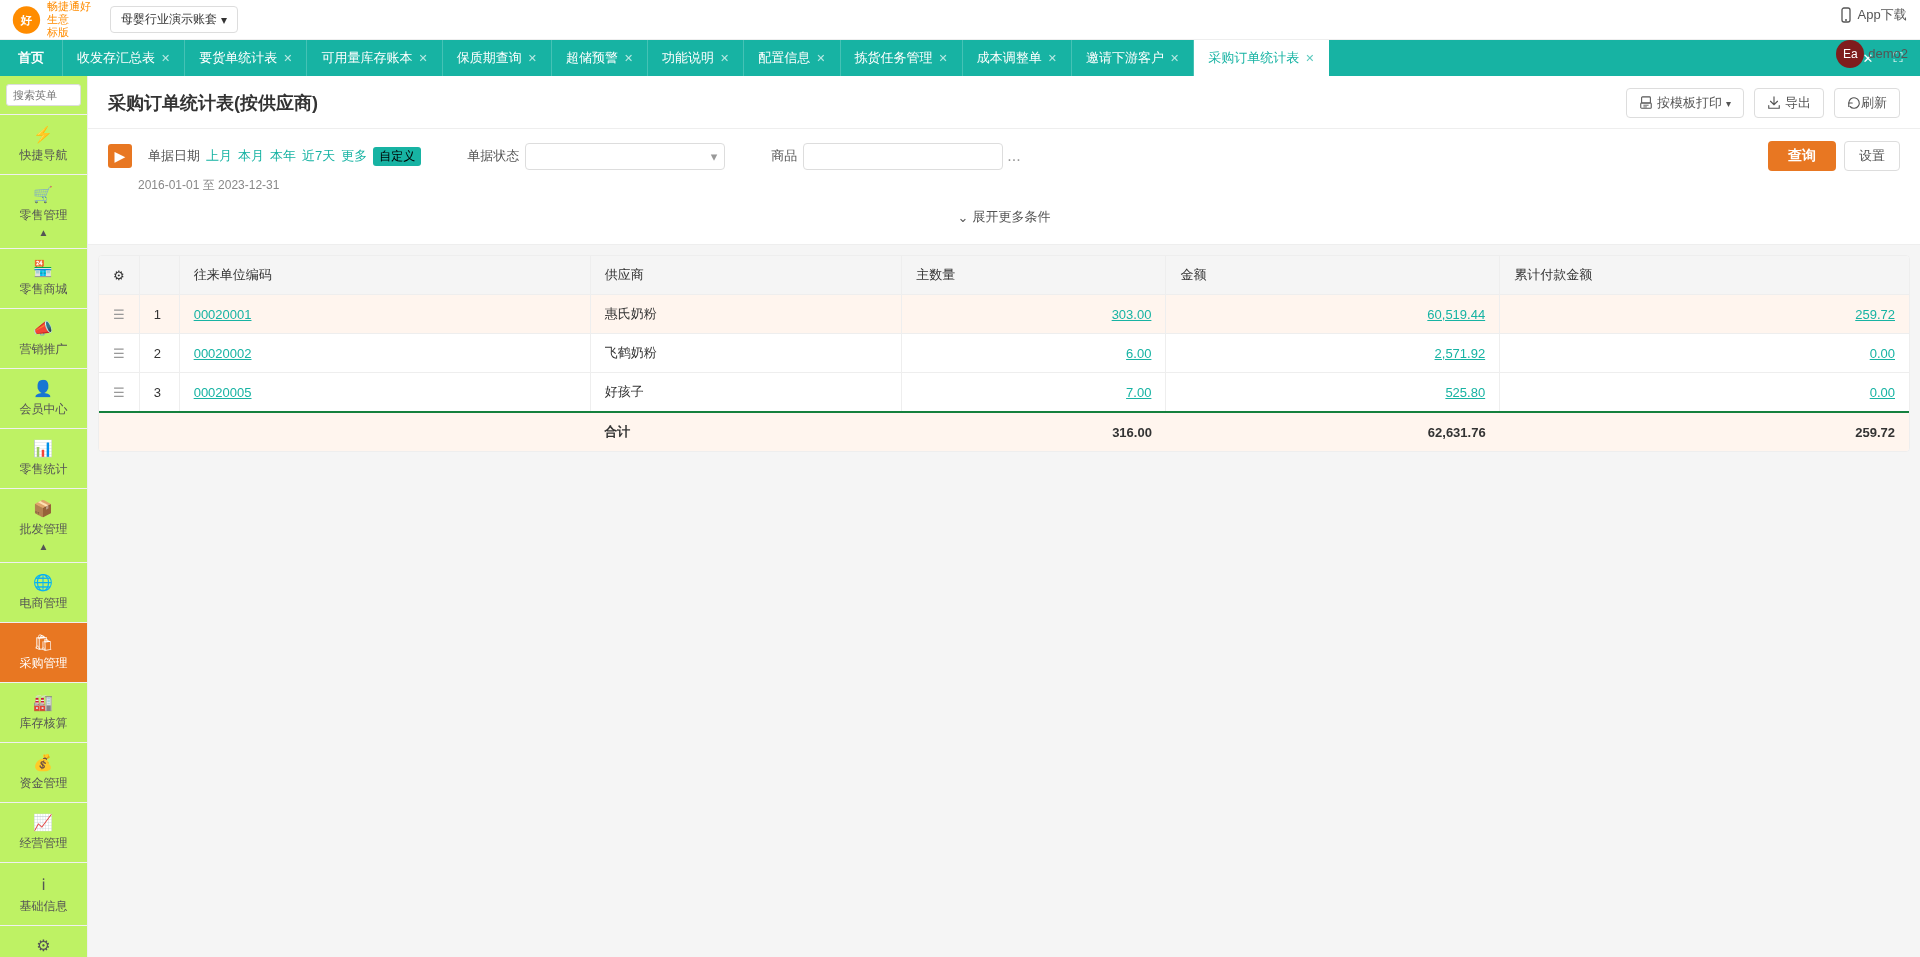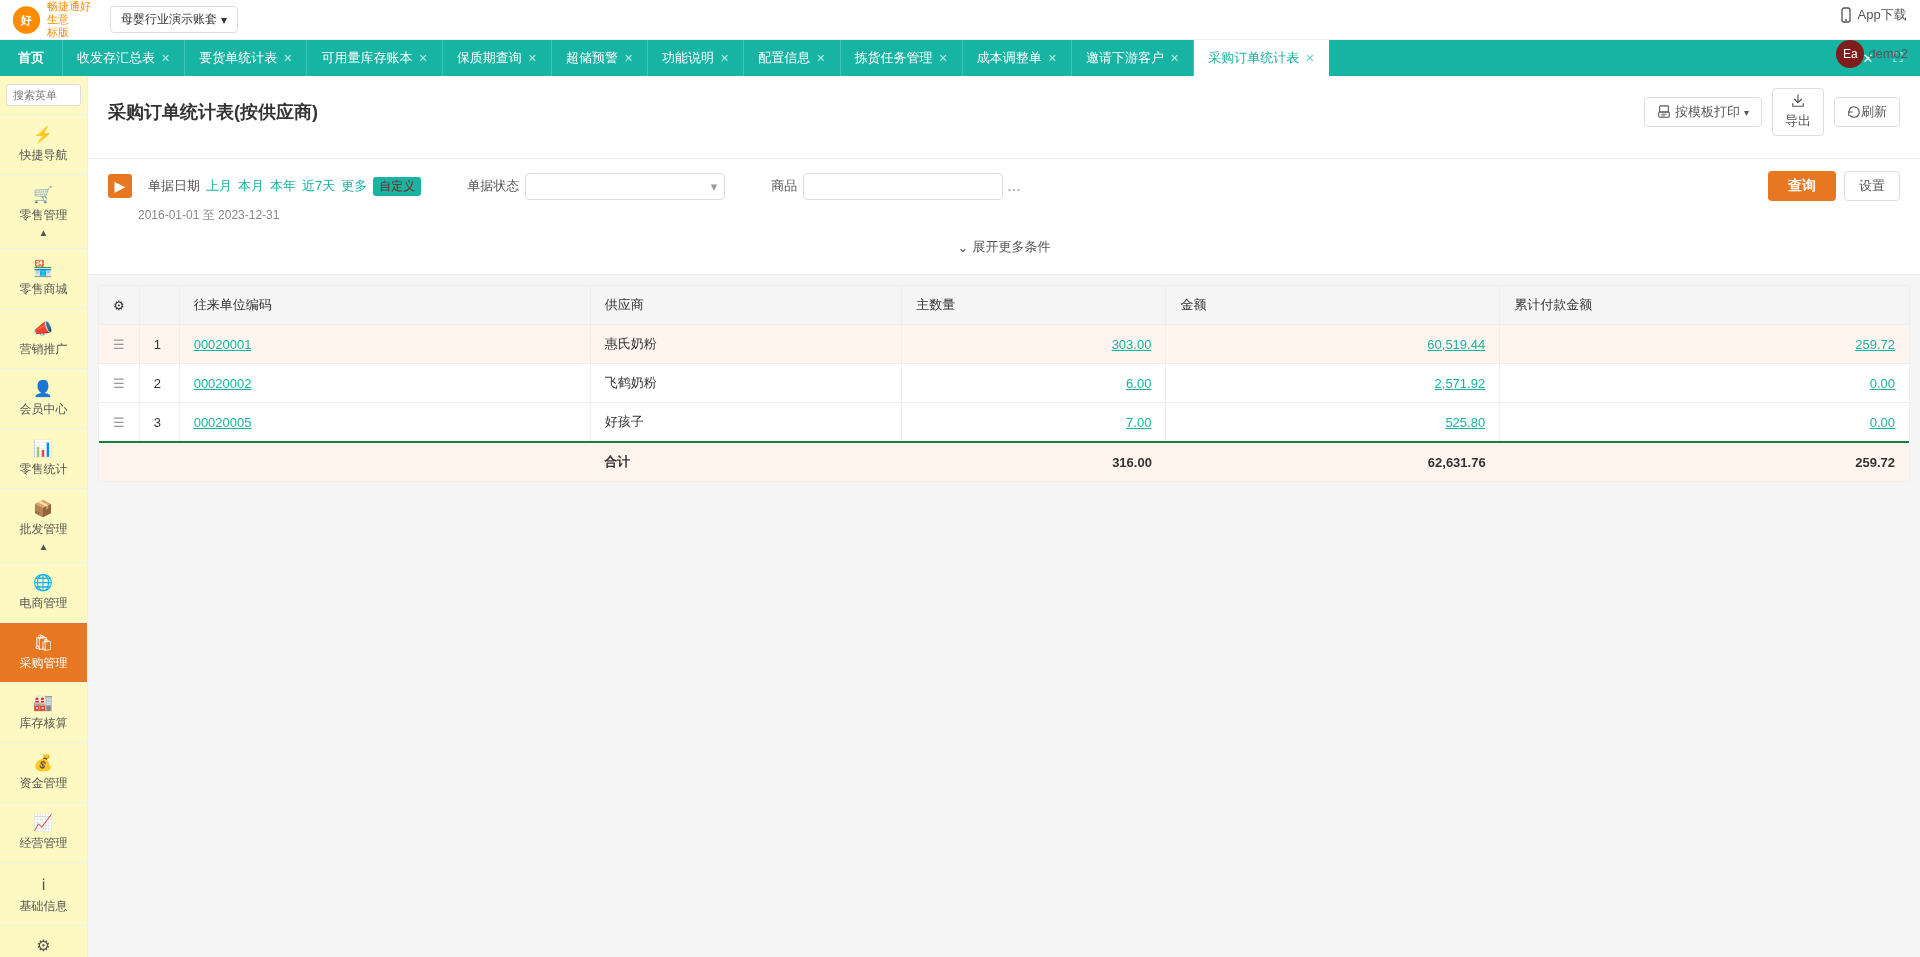--- a/index.html
+++ b/index.html
@@ -128,7 +128,7 @@
     }
     .sidebar {
       width: 88px;
-      background: #fef9c3;
+      background: #bef264;
       border-right: 1px solid #eee;
       display: flex;
       flex-direction: column;

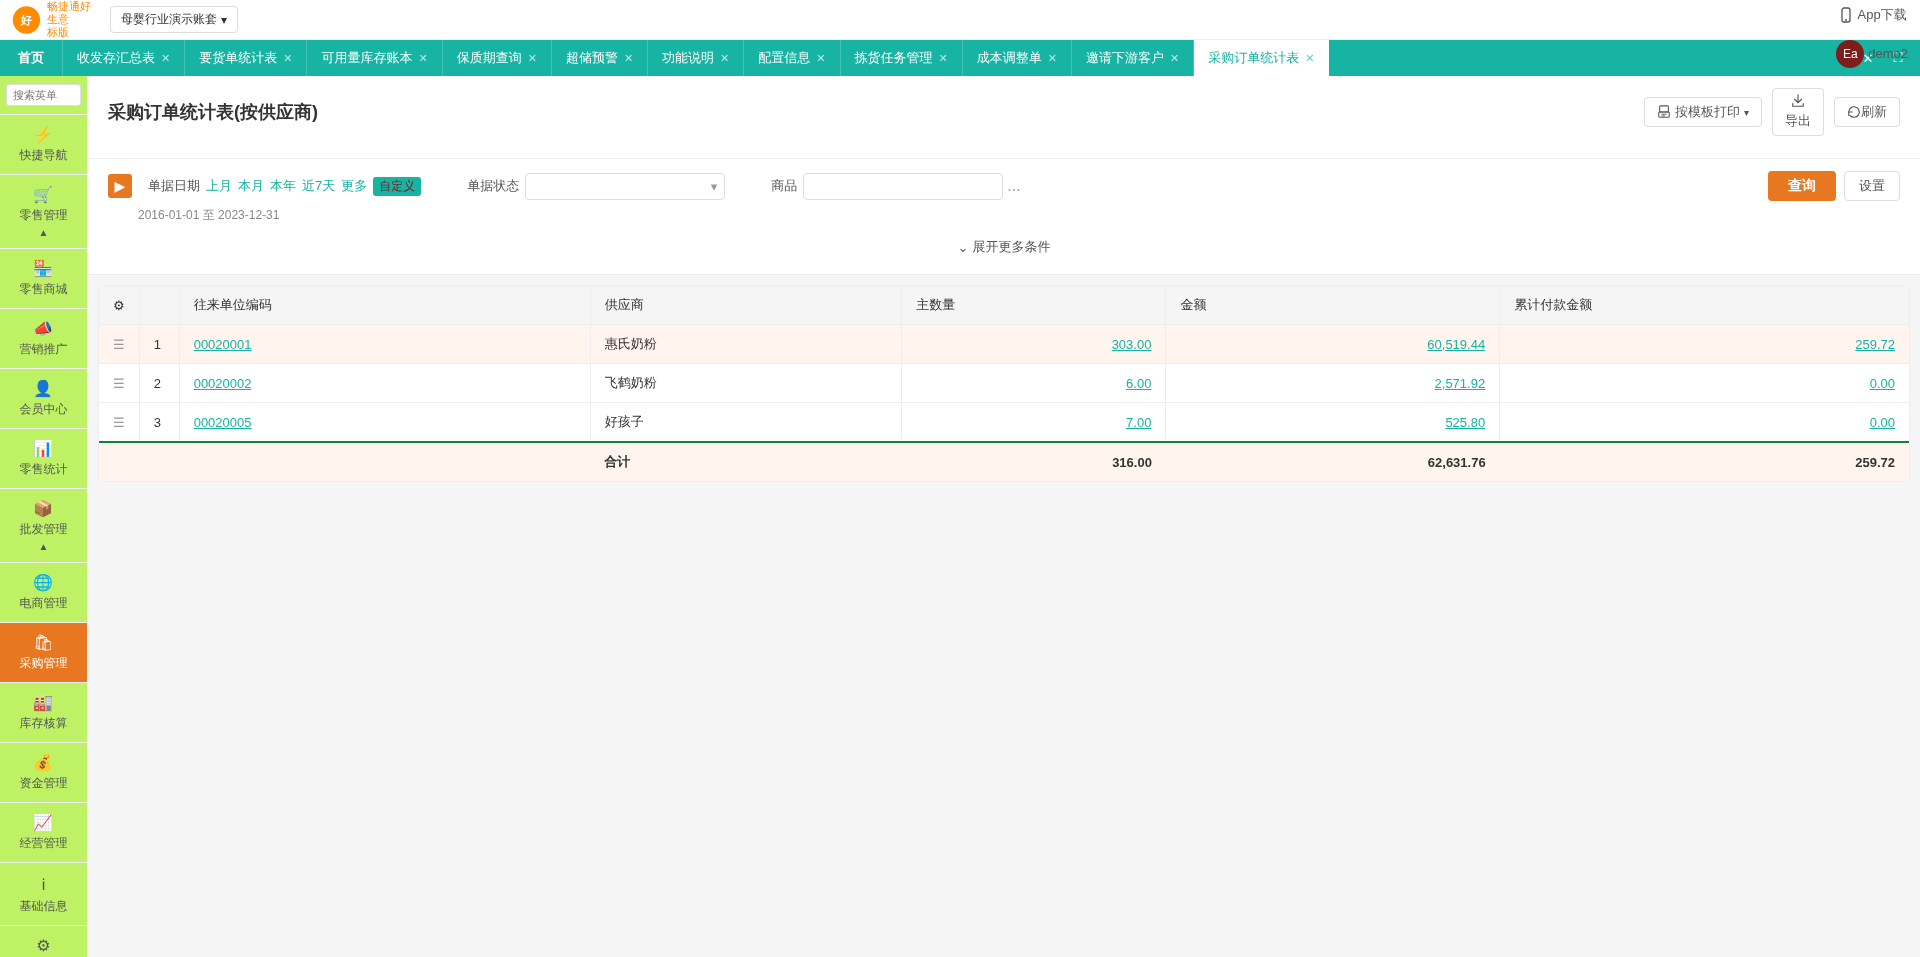--- a/index.html
+++ b/index.html
@@ -160,7 +160,7 @@
     
     .page-header {
       background: #fff;
-      padding: 12px 20px 22px 20px;
+      padding: 12px 20px 10px 20px;
       display: flex;
       align-items: center;
       justify-content: space-between;

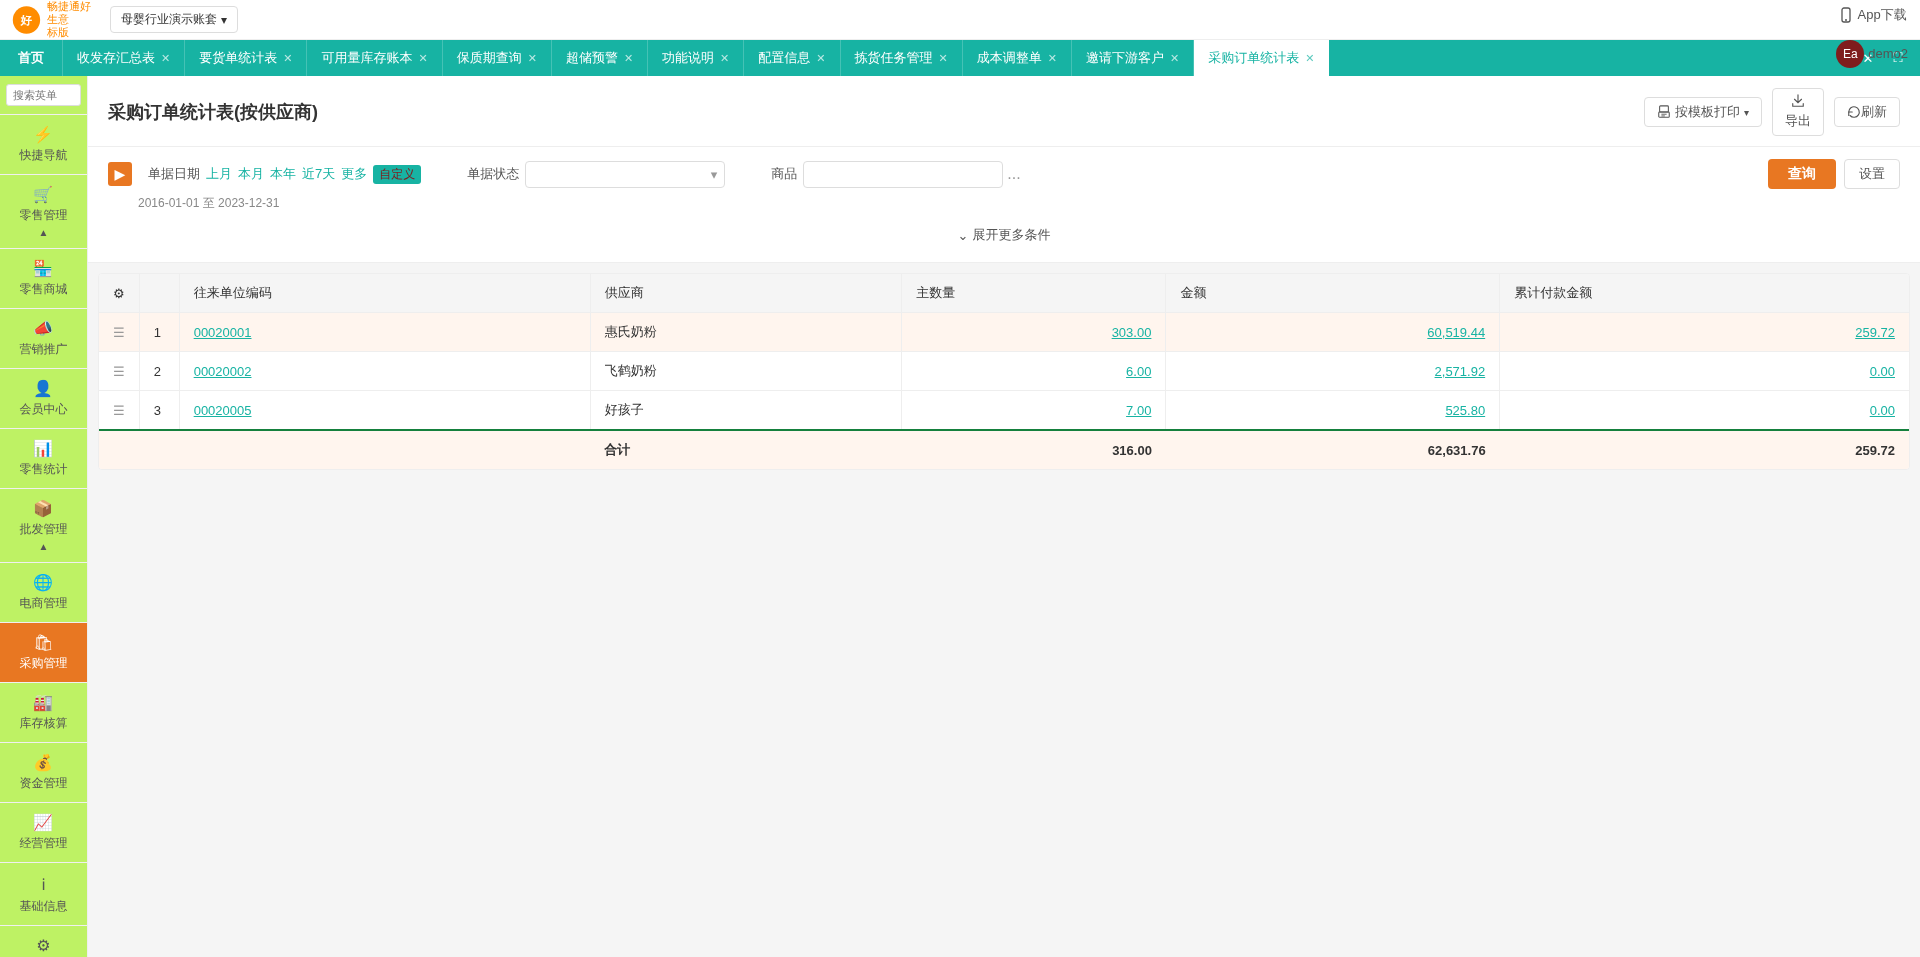--- a/index.html
+++ b/index.html
@@ -199,7 +199,6 @@
       cursor: pointer;
       font-size: 13px;
       color: #555;
-      flex-direction: column;
     }
     .btn-refresh {
       display: flex;

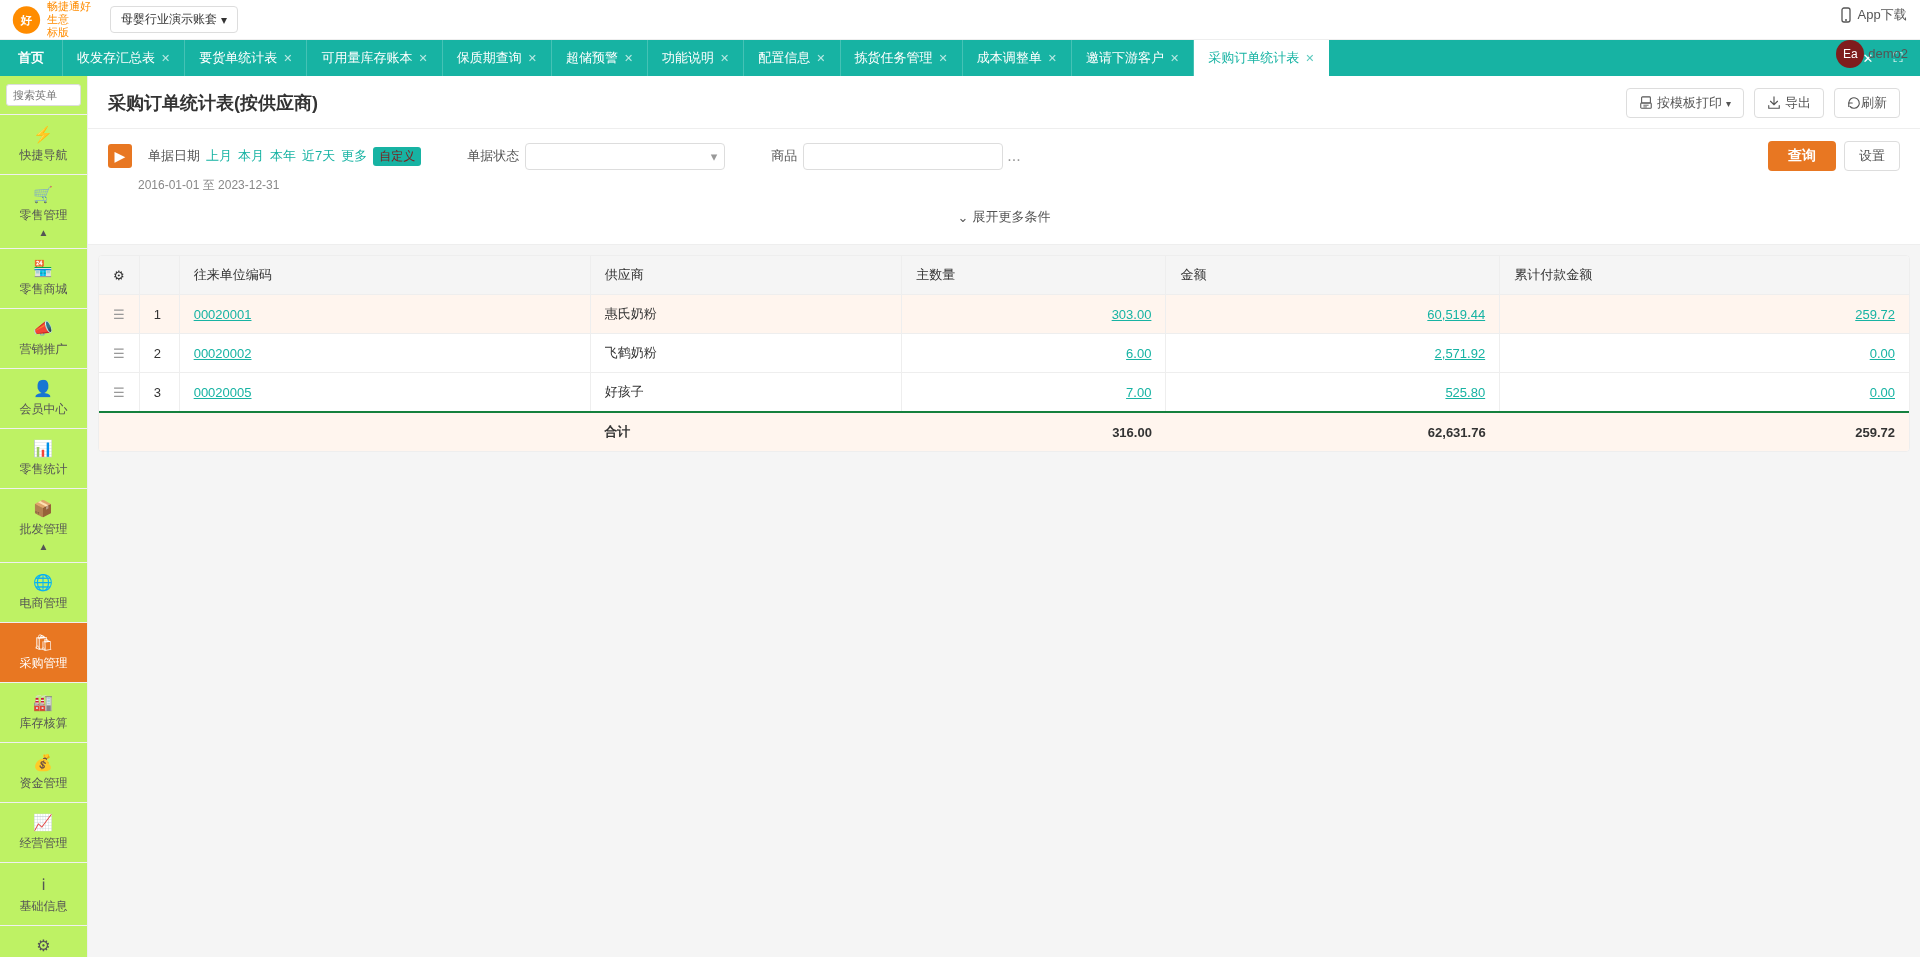--- a/index.html
+++ b/index.html
@@ -249,7 +249,7 @@
     }
     .custom-badge {
       background: #17b3a3;
-      color: #7f1d1d;
+      color: #000000;
       border-radius: 3px;
       padding: 1px 6px;
       font-size: 12px;

